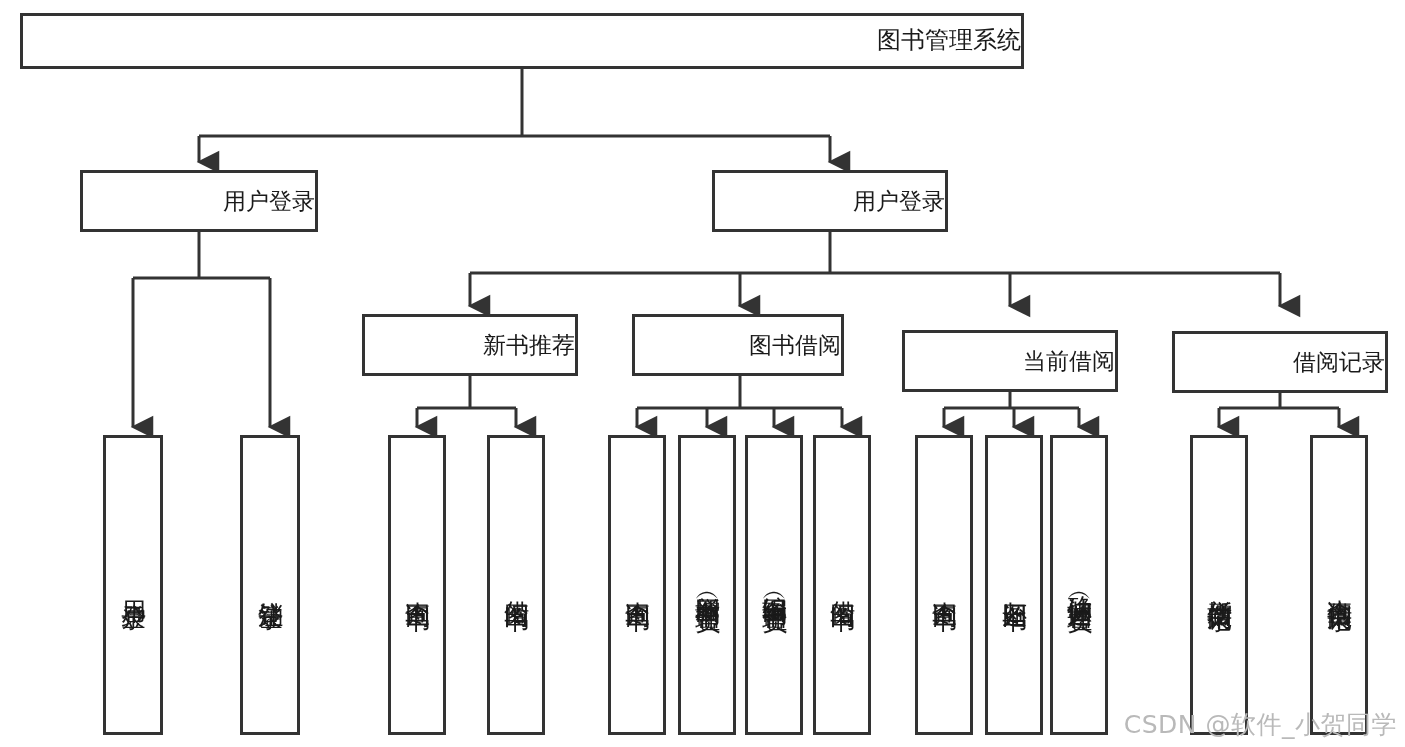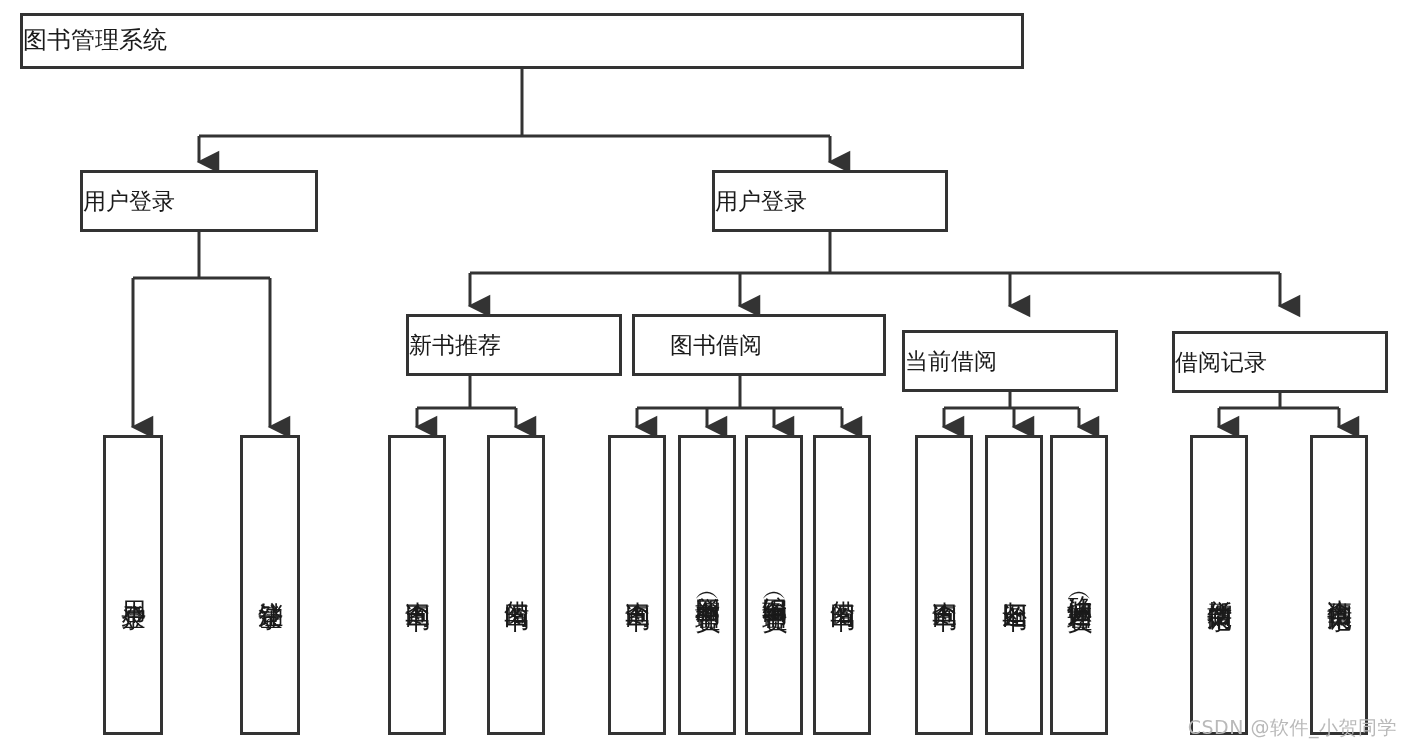--- a/index.html
+++ b/index.html
@@ -32,7 +32,7 @@
     background: #ffffff;
     display: flex;
     align-items: center;
-    justify-content: flex-start;
+    justify-content: flex-end;
     text-align: center;
     color: #1a1a1a;
     line-height: 1.22;

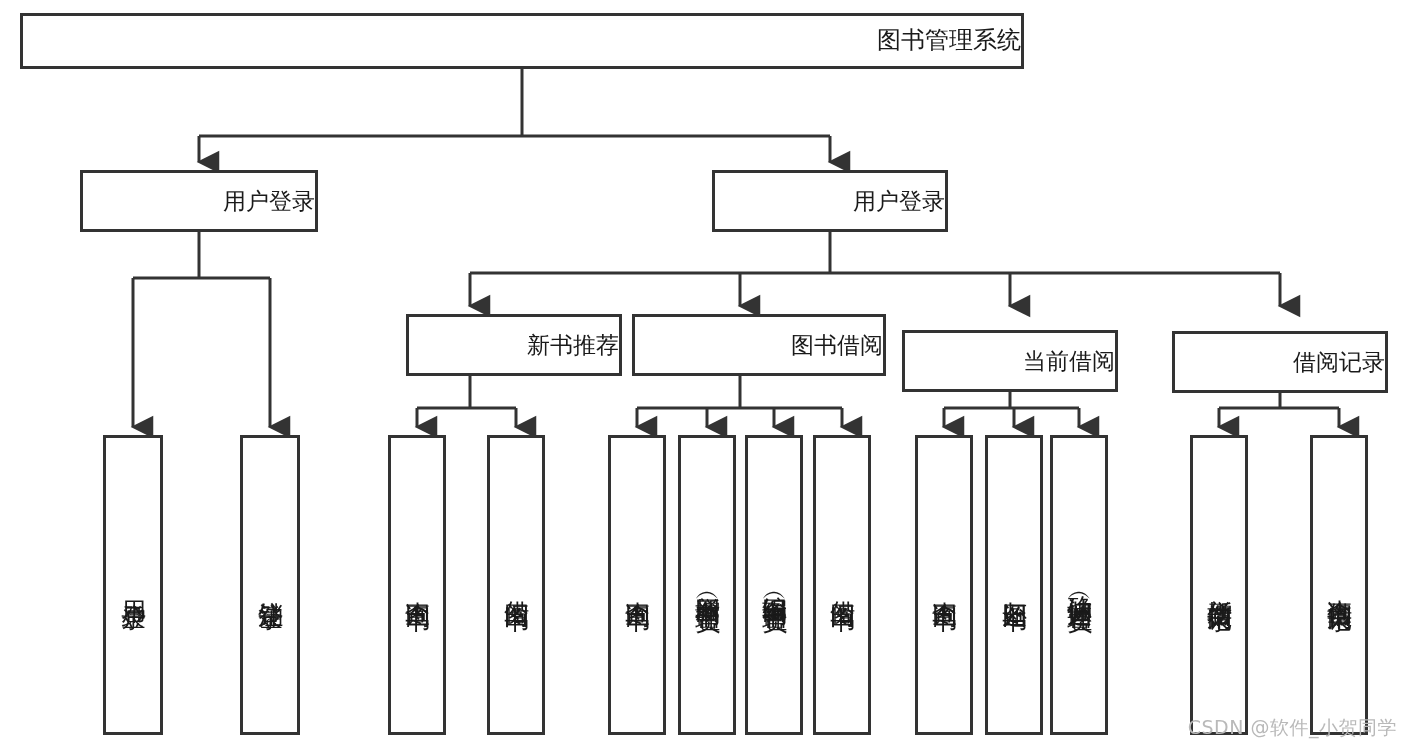--- a/index.html
+++ b/index.html
@@ -134,7 +134,7 @@
     <span>用户登录</span>
   </div>
 
-  <div class="node h" style="left:362px; top:314px; width:216px; height:62px;margin-left:44px;">
+  <div class="node h" style="left:362px; top:314px; width:216px; height:62px;">
     <span>新书推荐</span>
   </div>
   <div class="node h" style="left:632px; top:314px; width:254px; height:62px;padding-left:35px;">

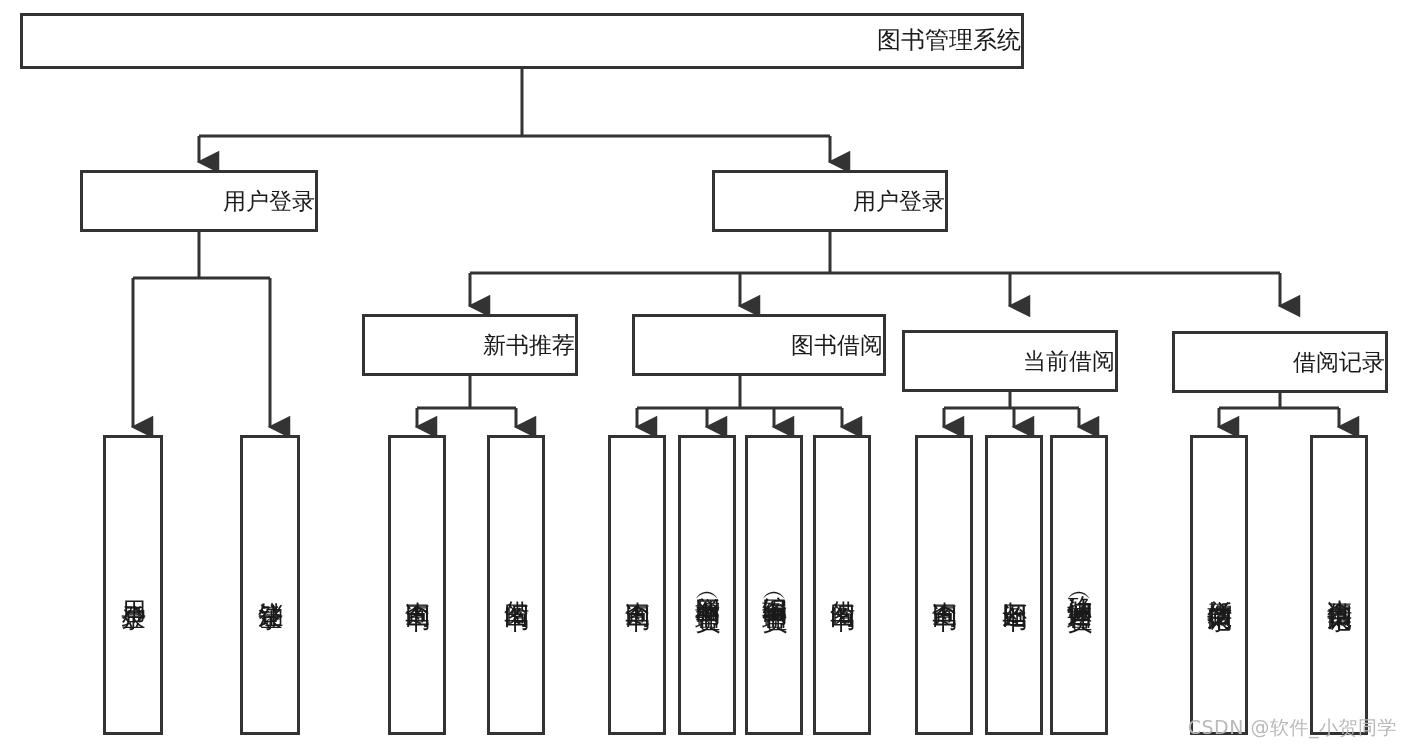--- a/index.html
+++ b/index.html
@@ -137,7 +137,7 @@
   <div class="node h" style="left:362px; top:314px; width:216px; height:62px;">
     <span>新书推荐</span>
   </div>
-  <div class="node h" style="left:632px; top:314px; width:254px; height:62px;padding-left:35px;">
+  <div class="node h" style="left:632px; top:314px; width:212px; height:62px;padding-left:35px;">
     <span>图书借阅</span>
   </div>
   <div class="node h" style="left:902px; top:330px; width:216px; height:62px;">

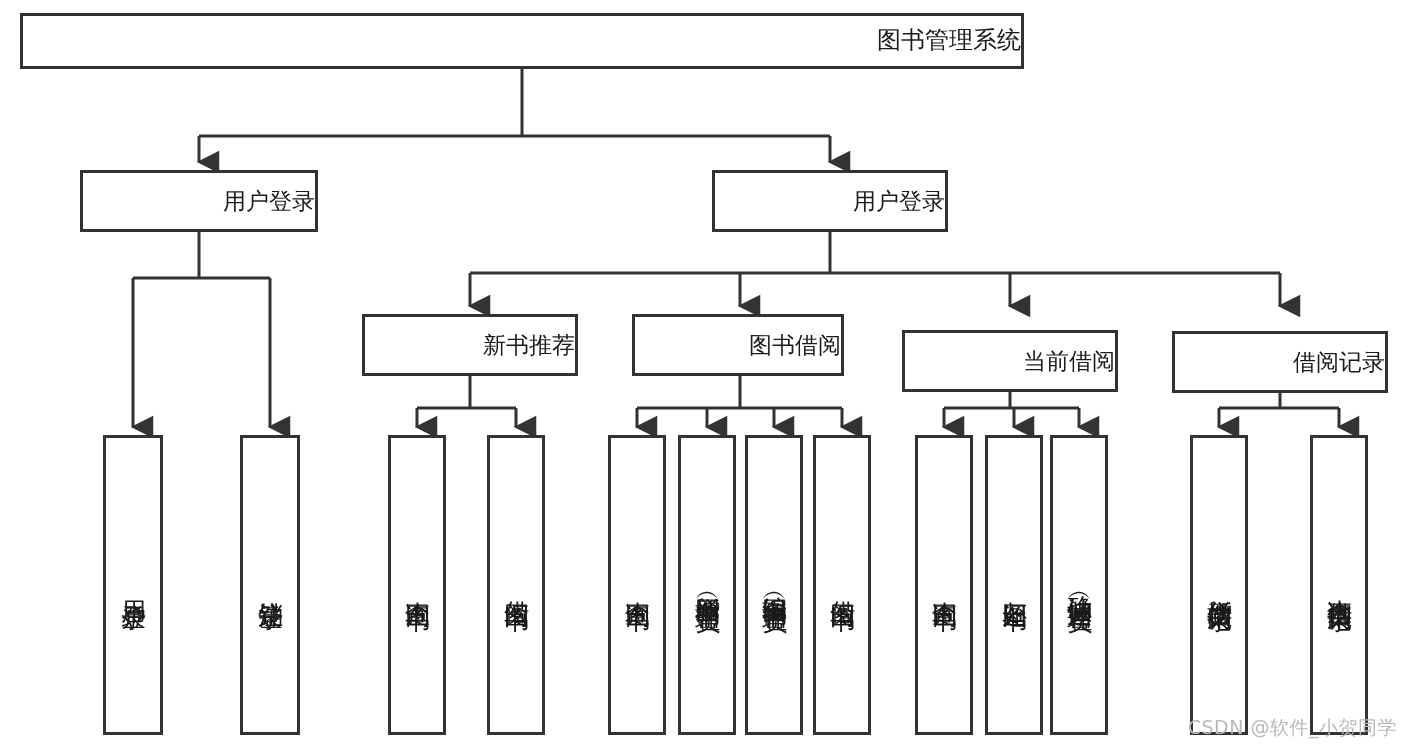--- a/index.html
+++ b/index.html
@@ -62,7 +62,7 @@
     position: absolute;
     right: 8px;
     bottom: 6px;
-    font-size: 19px;
+    font-size: 25px;
     color: #b9b9b9;
     white-space: nowrap;
     letter-spacing: 0.5px;

